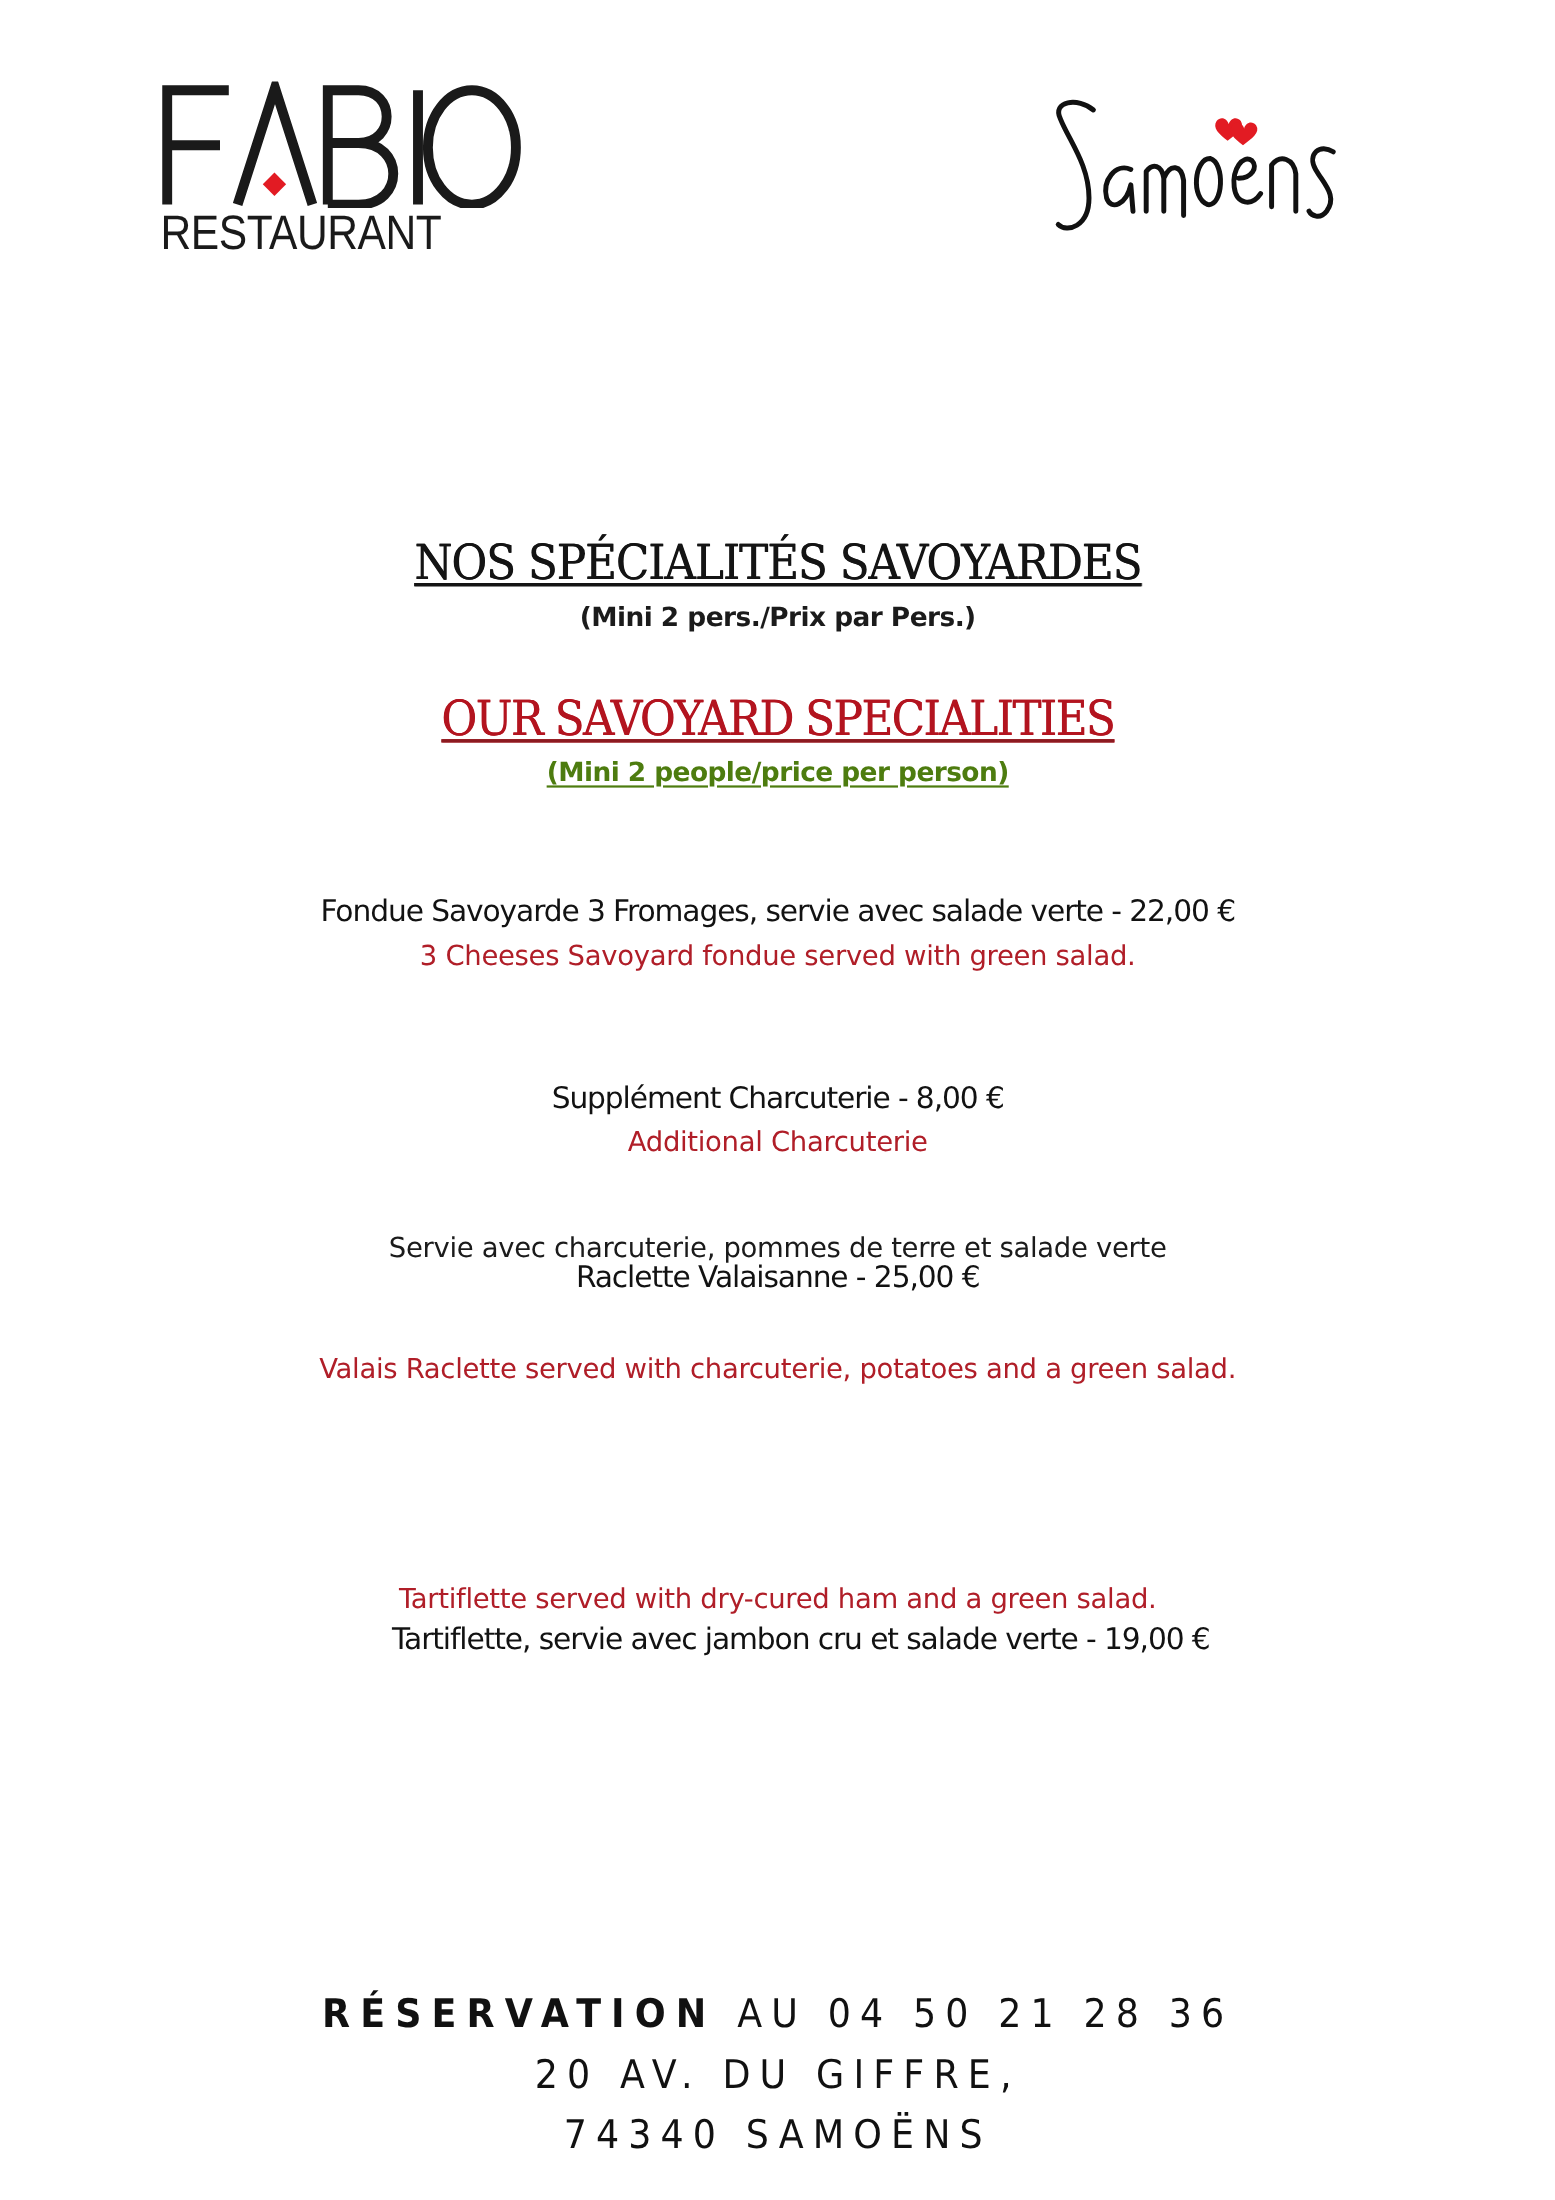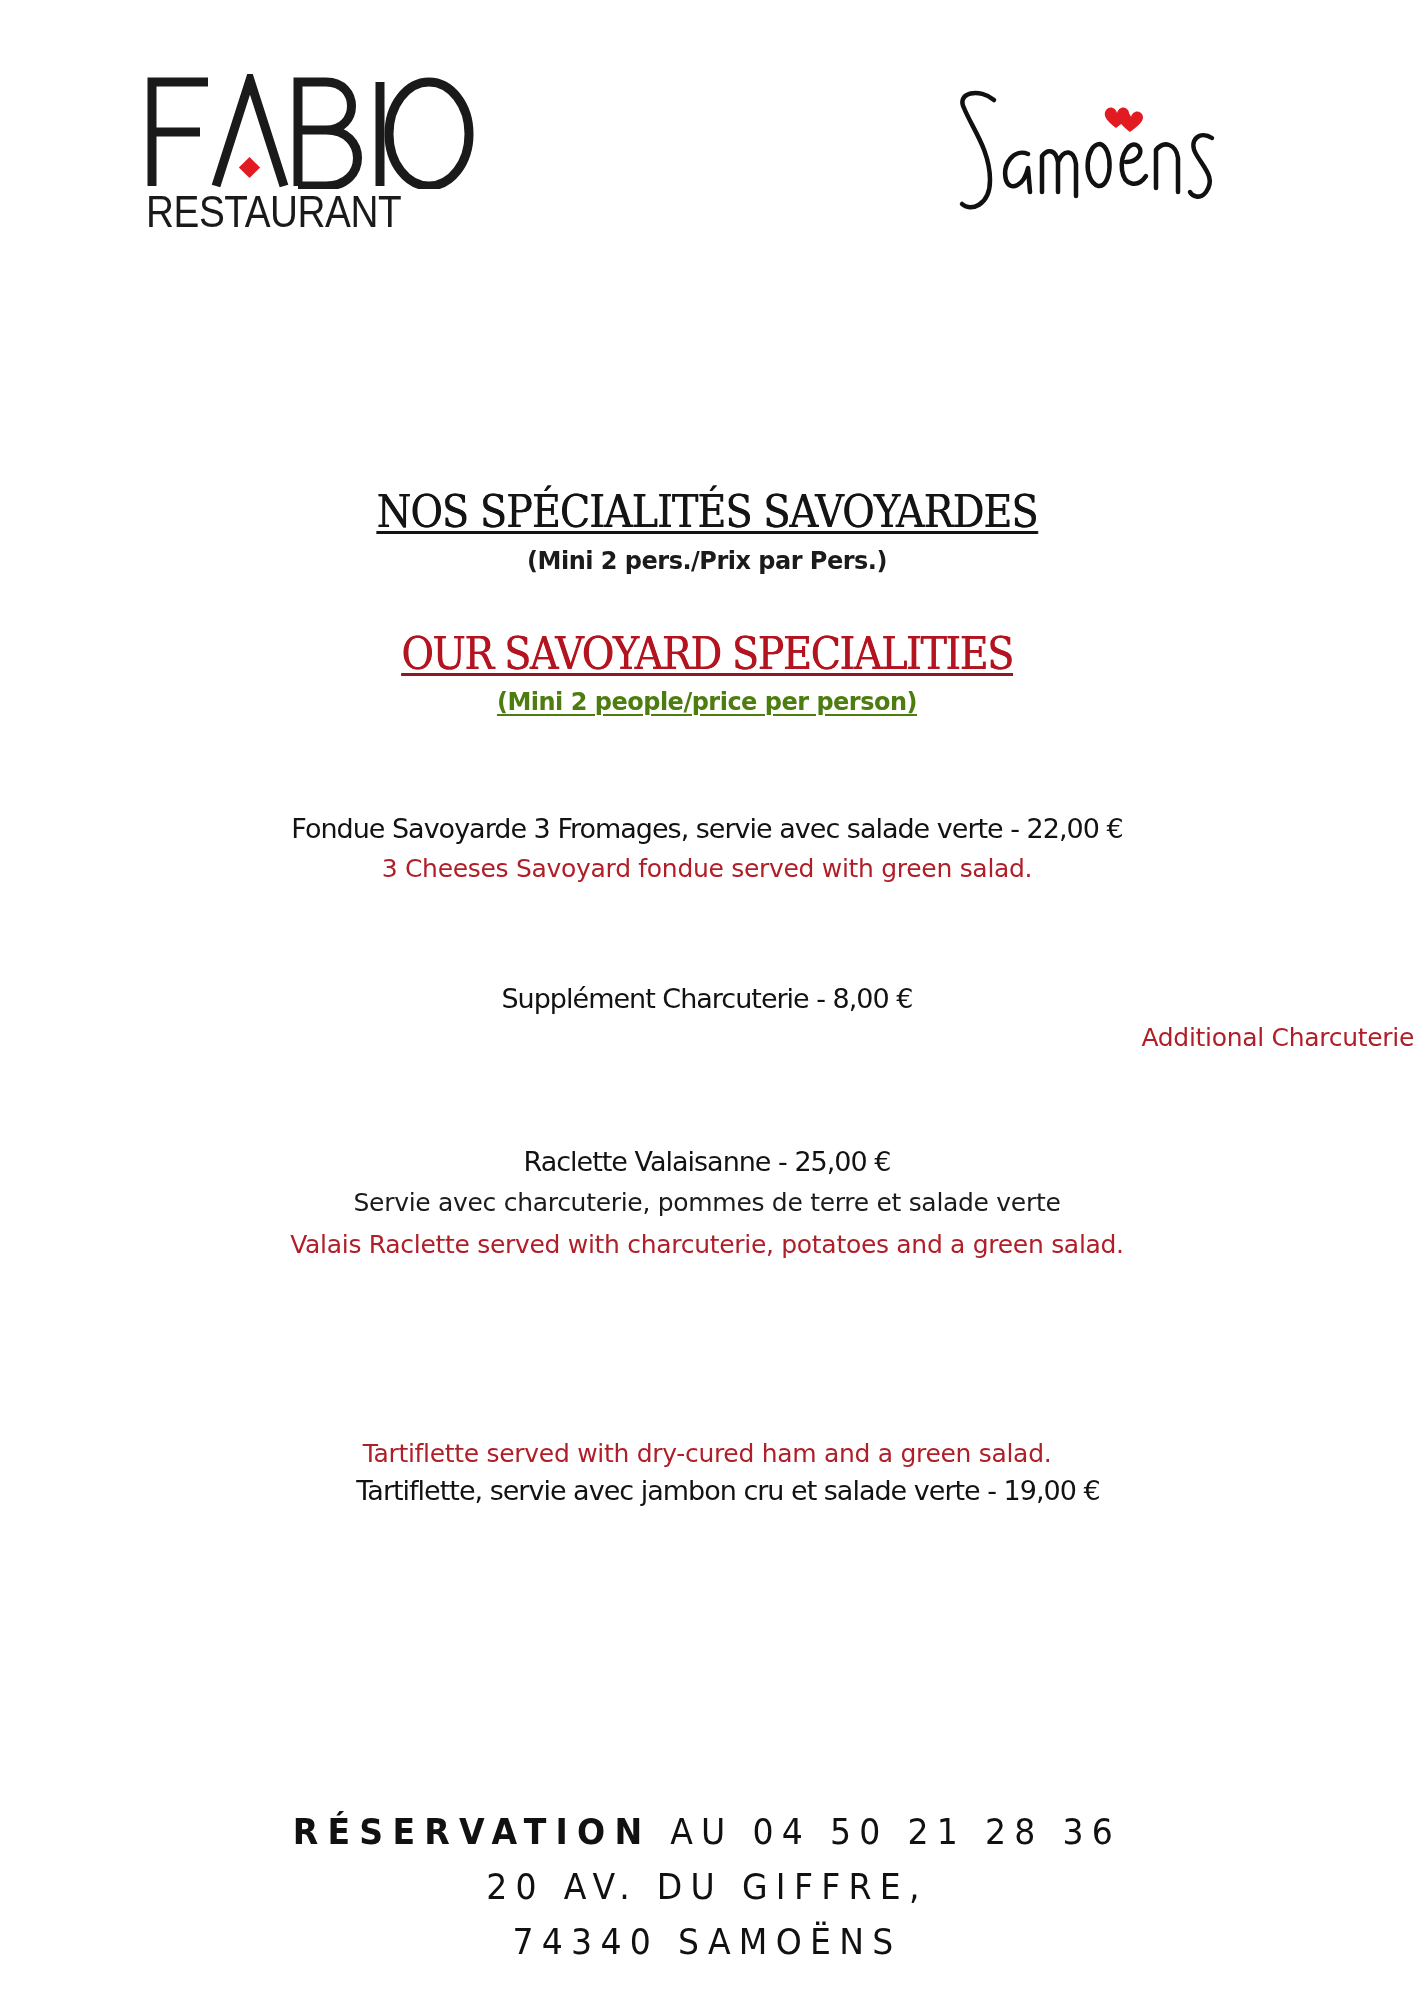--- a/index.html
+++ b/index.html
@@ -214,7 +214,7 @@
 
 <div>
   <div class="center-line item-name" style="top:982px;">Supplément Charcuterie - 8,00 €</div>
-  <div class="center-line item-desc-en" style="top:1022px;text-align:right;">Additional Charcuterie</div>
+  <div class="center-line item-desc-en" style="top:1022px;">Additional Charcuterie</div>
 </div>
 
 <div>

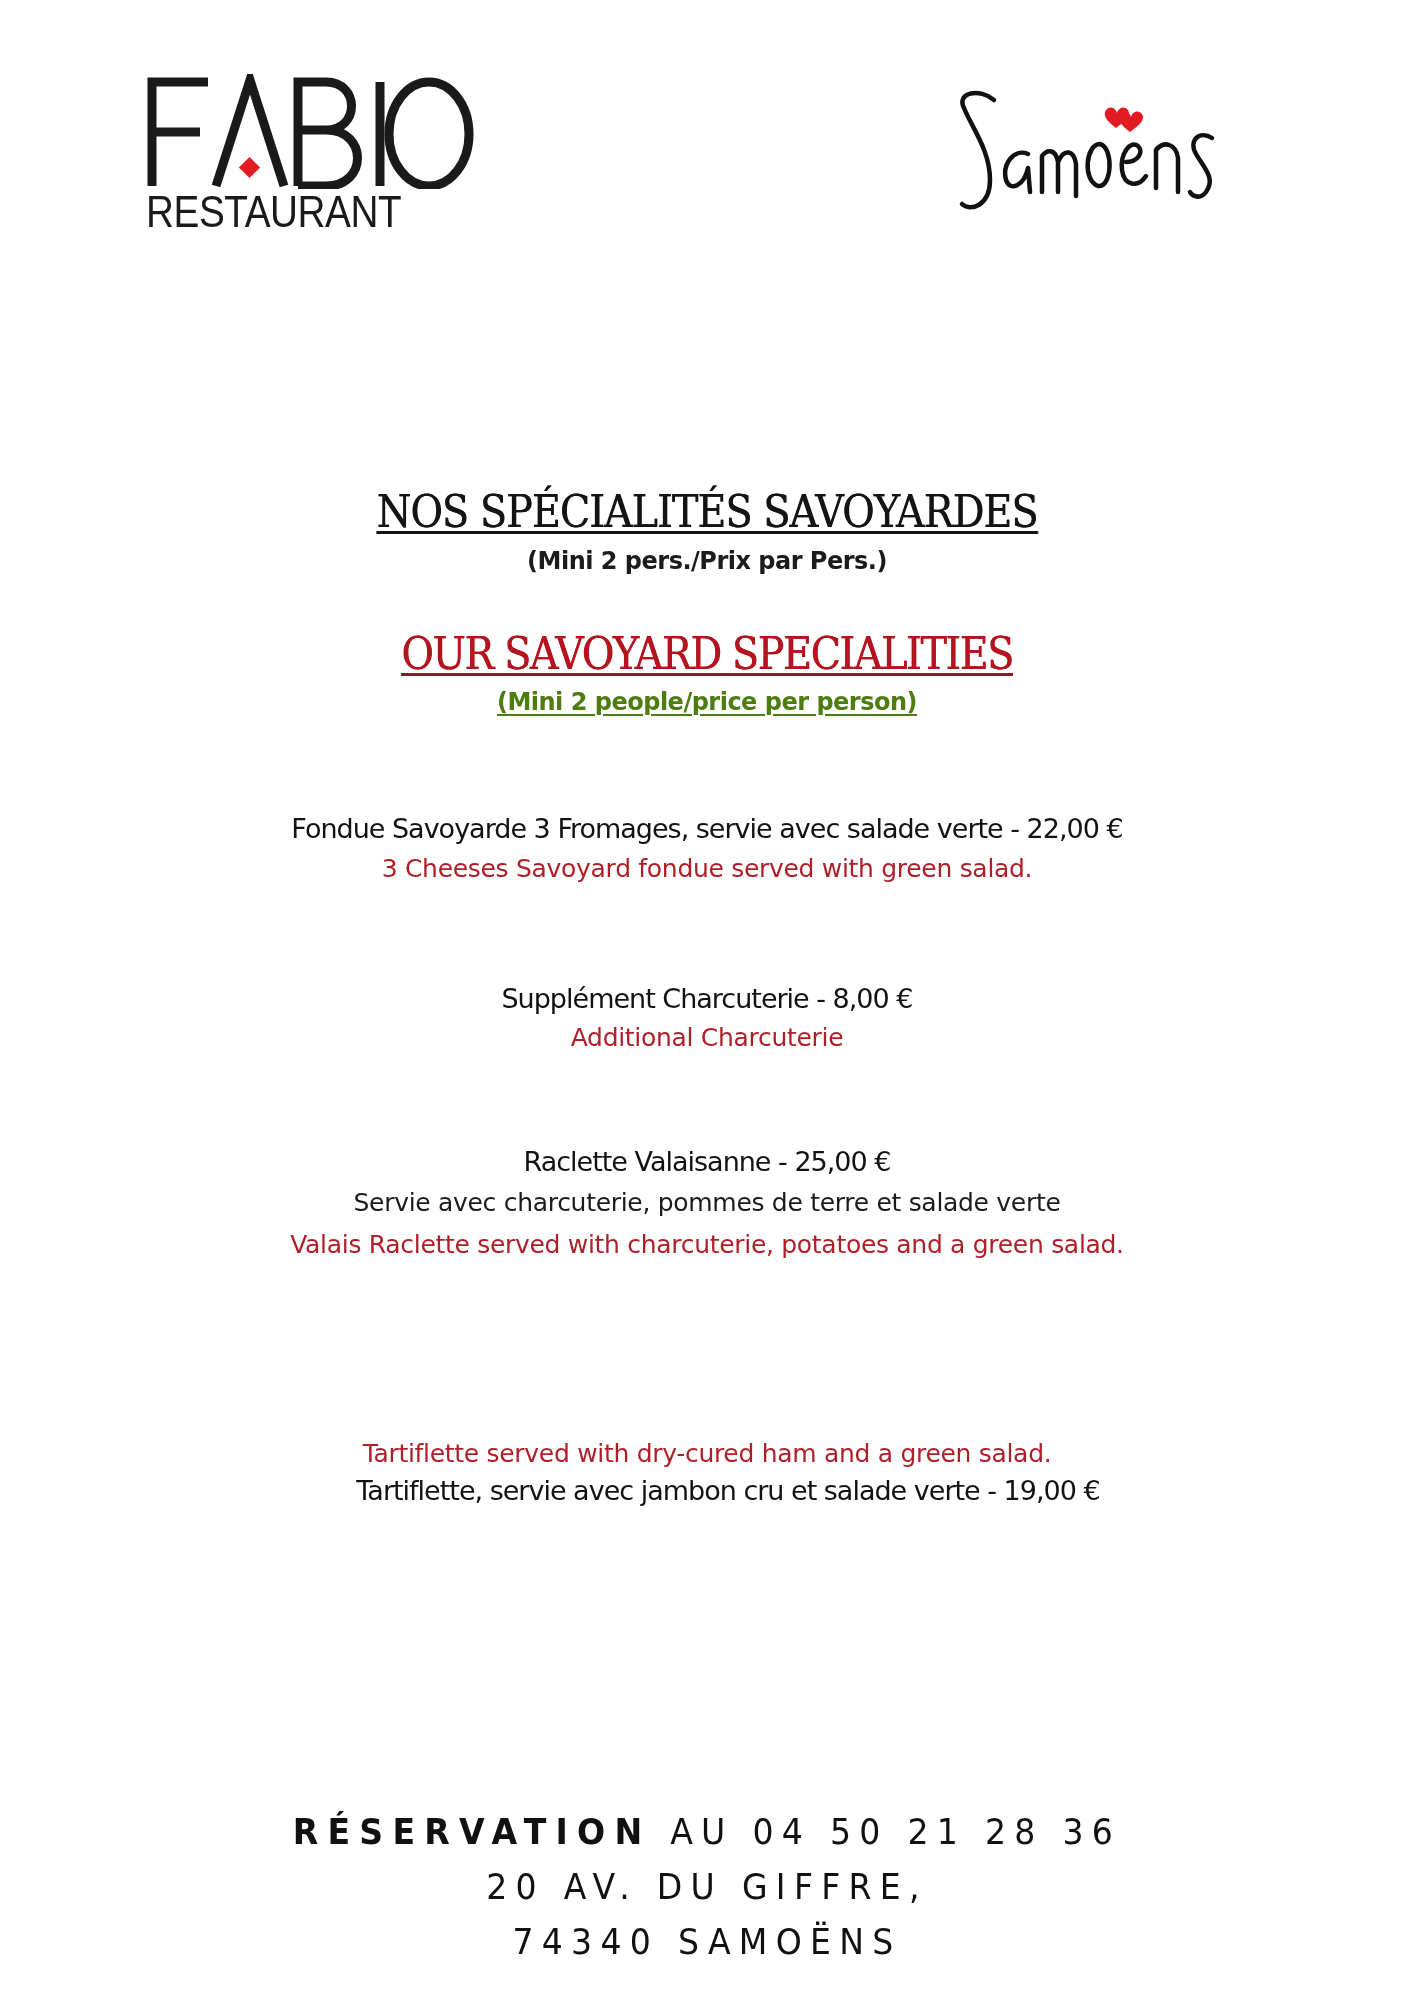--- a/index.html
+++ b/index.html
@@ -219,7 +219,7 @@
 
 <div>
   <div class="center-line item-name" style="top:1145px;">Raclette Valaisanne - 25,00 €</div>
-  <div class="center-line item-desc-fr" style="top:1187px;">Servie avec charcuterie, pommes de terre et salade verte</div>
+  <div class="center-line item-desc-fr" style="top:1119px;">Servie avec charcuterie, pommes de terre et salade verte</div>
   <div class="center-line item-desc-en" style="top:1229px;">Valais Raclette served with charcuterie, potatoes and a green salad.</div>
 </div>
 

